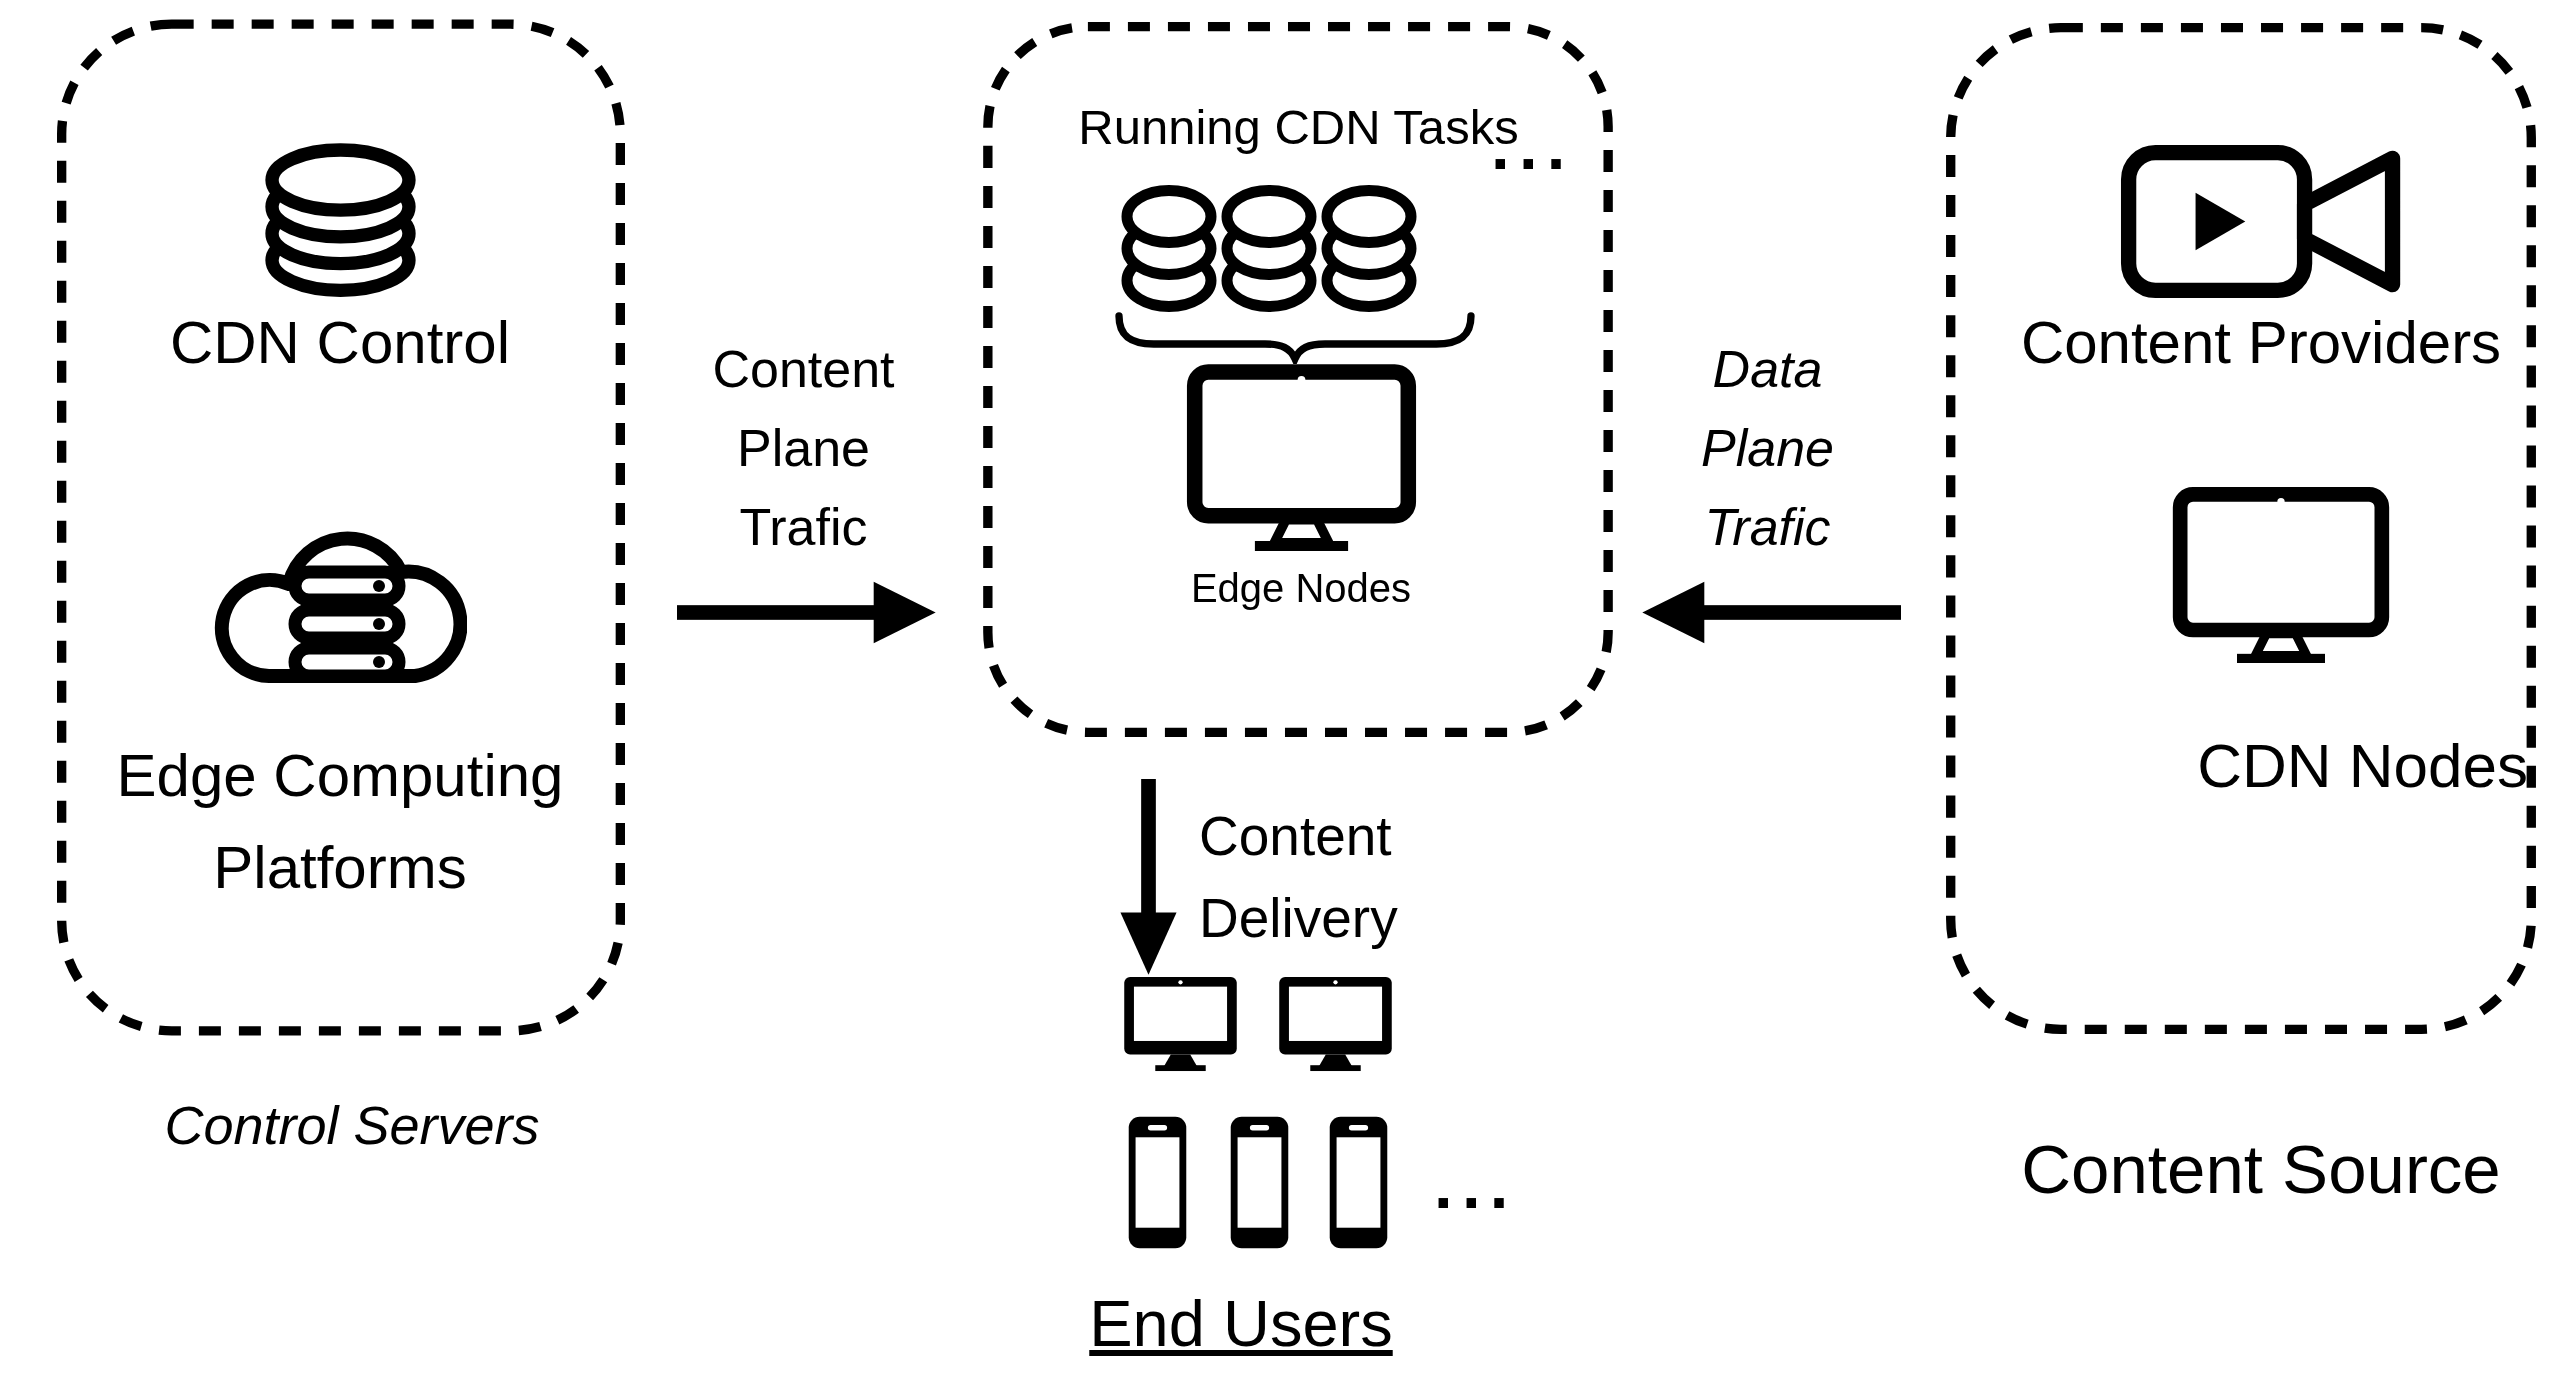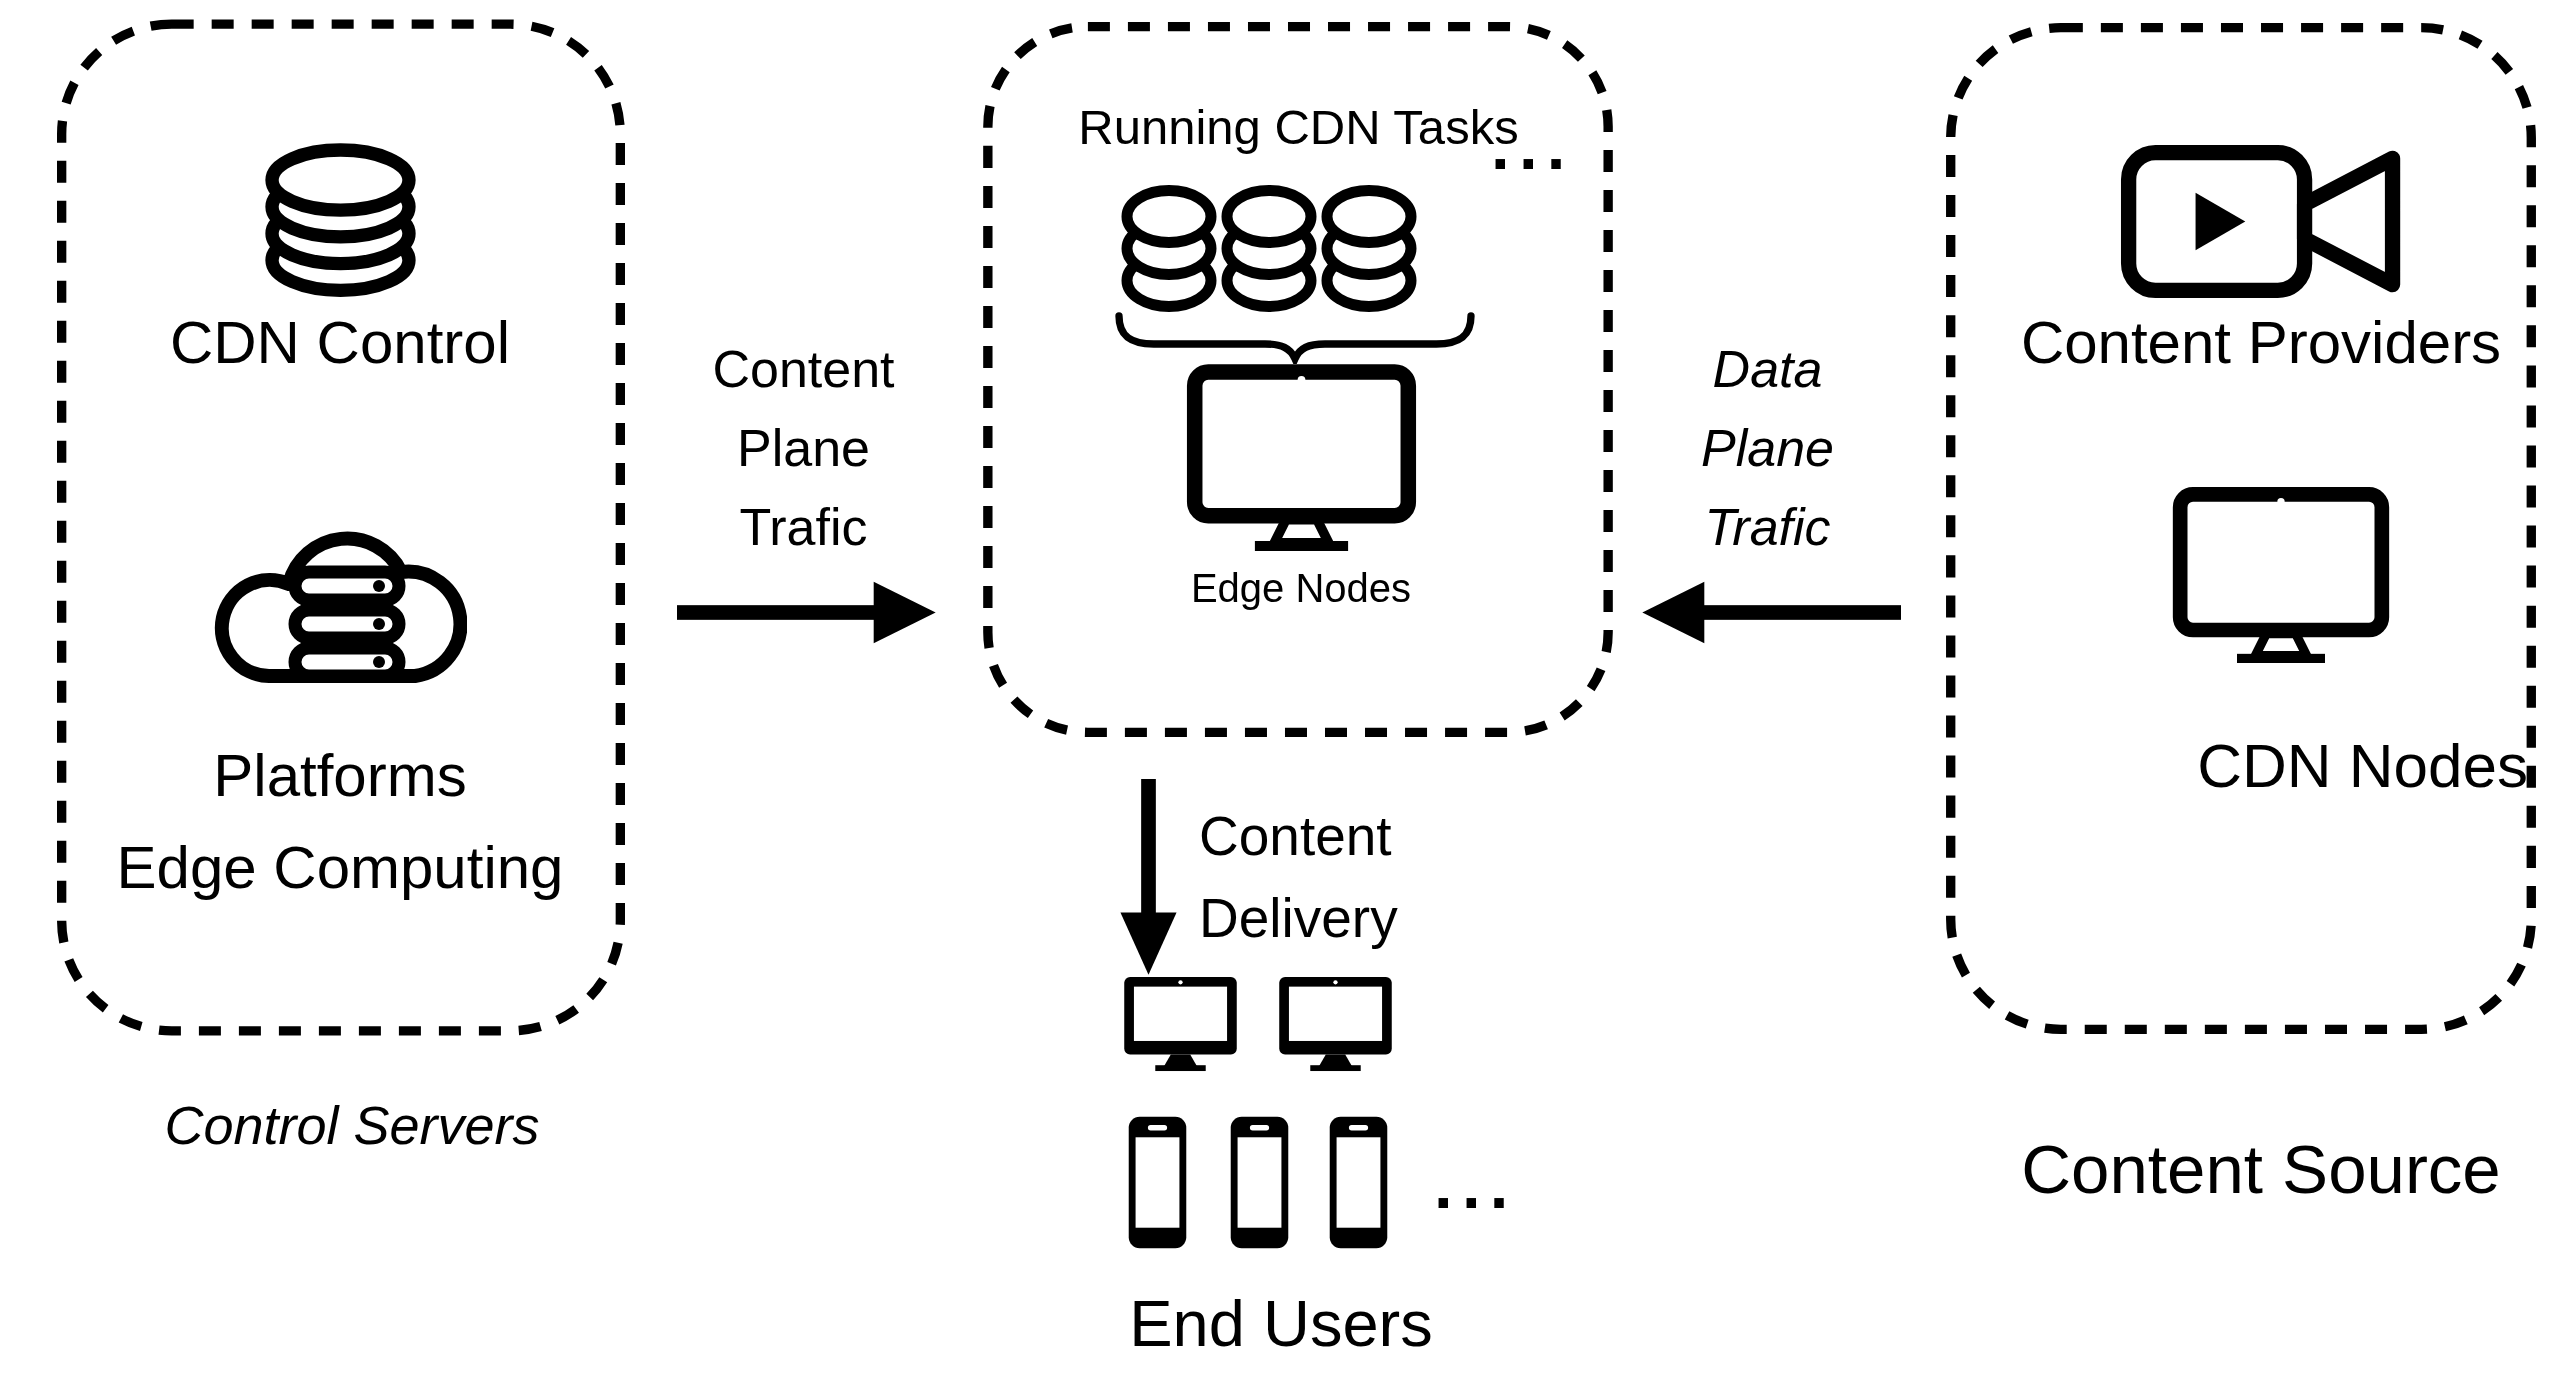--- a/index.html
+++ b/index.html
@@ -52,8 +52,8 @@
   </svg>
 
   <div class="label" style="left:40px;top:730px;width:600px;font-size:60px;line-height:92px;">
+    <div>Edge Computing</div>
     <div>Platforms</div>
-    <div>Edge Computing</div>
   </div>
 
   <div class="label" style="left:52px;top:1094px;width:600px;font-size:54px;font-style:italic;">Control Servers</div>

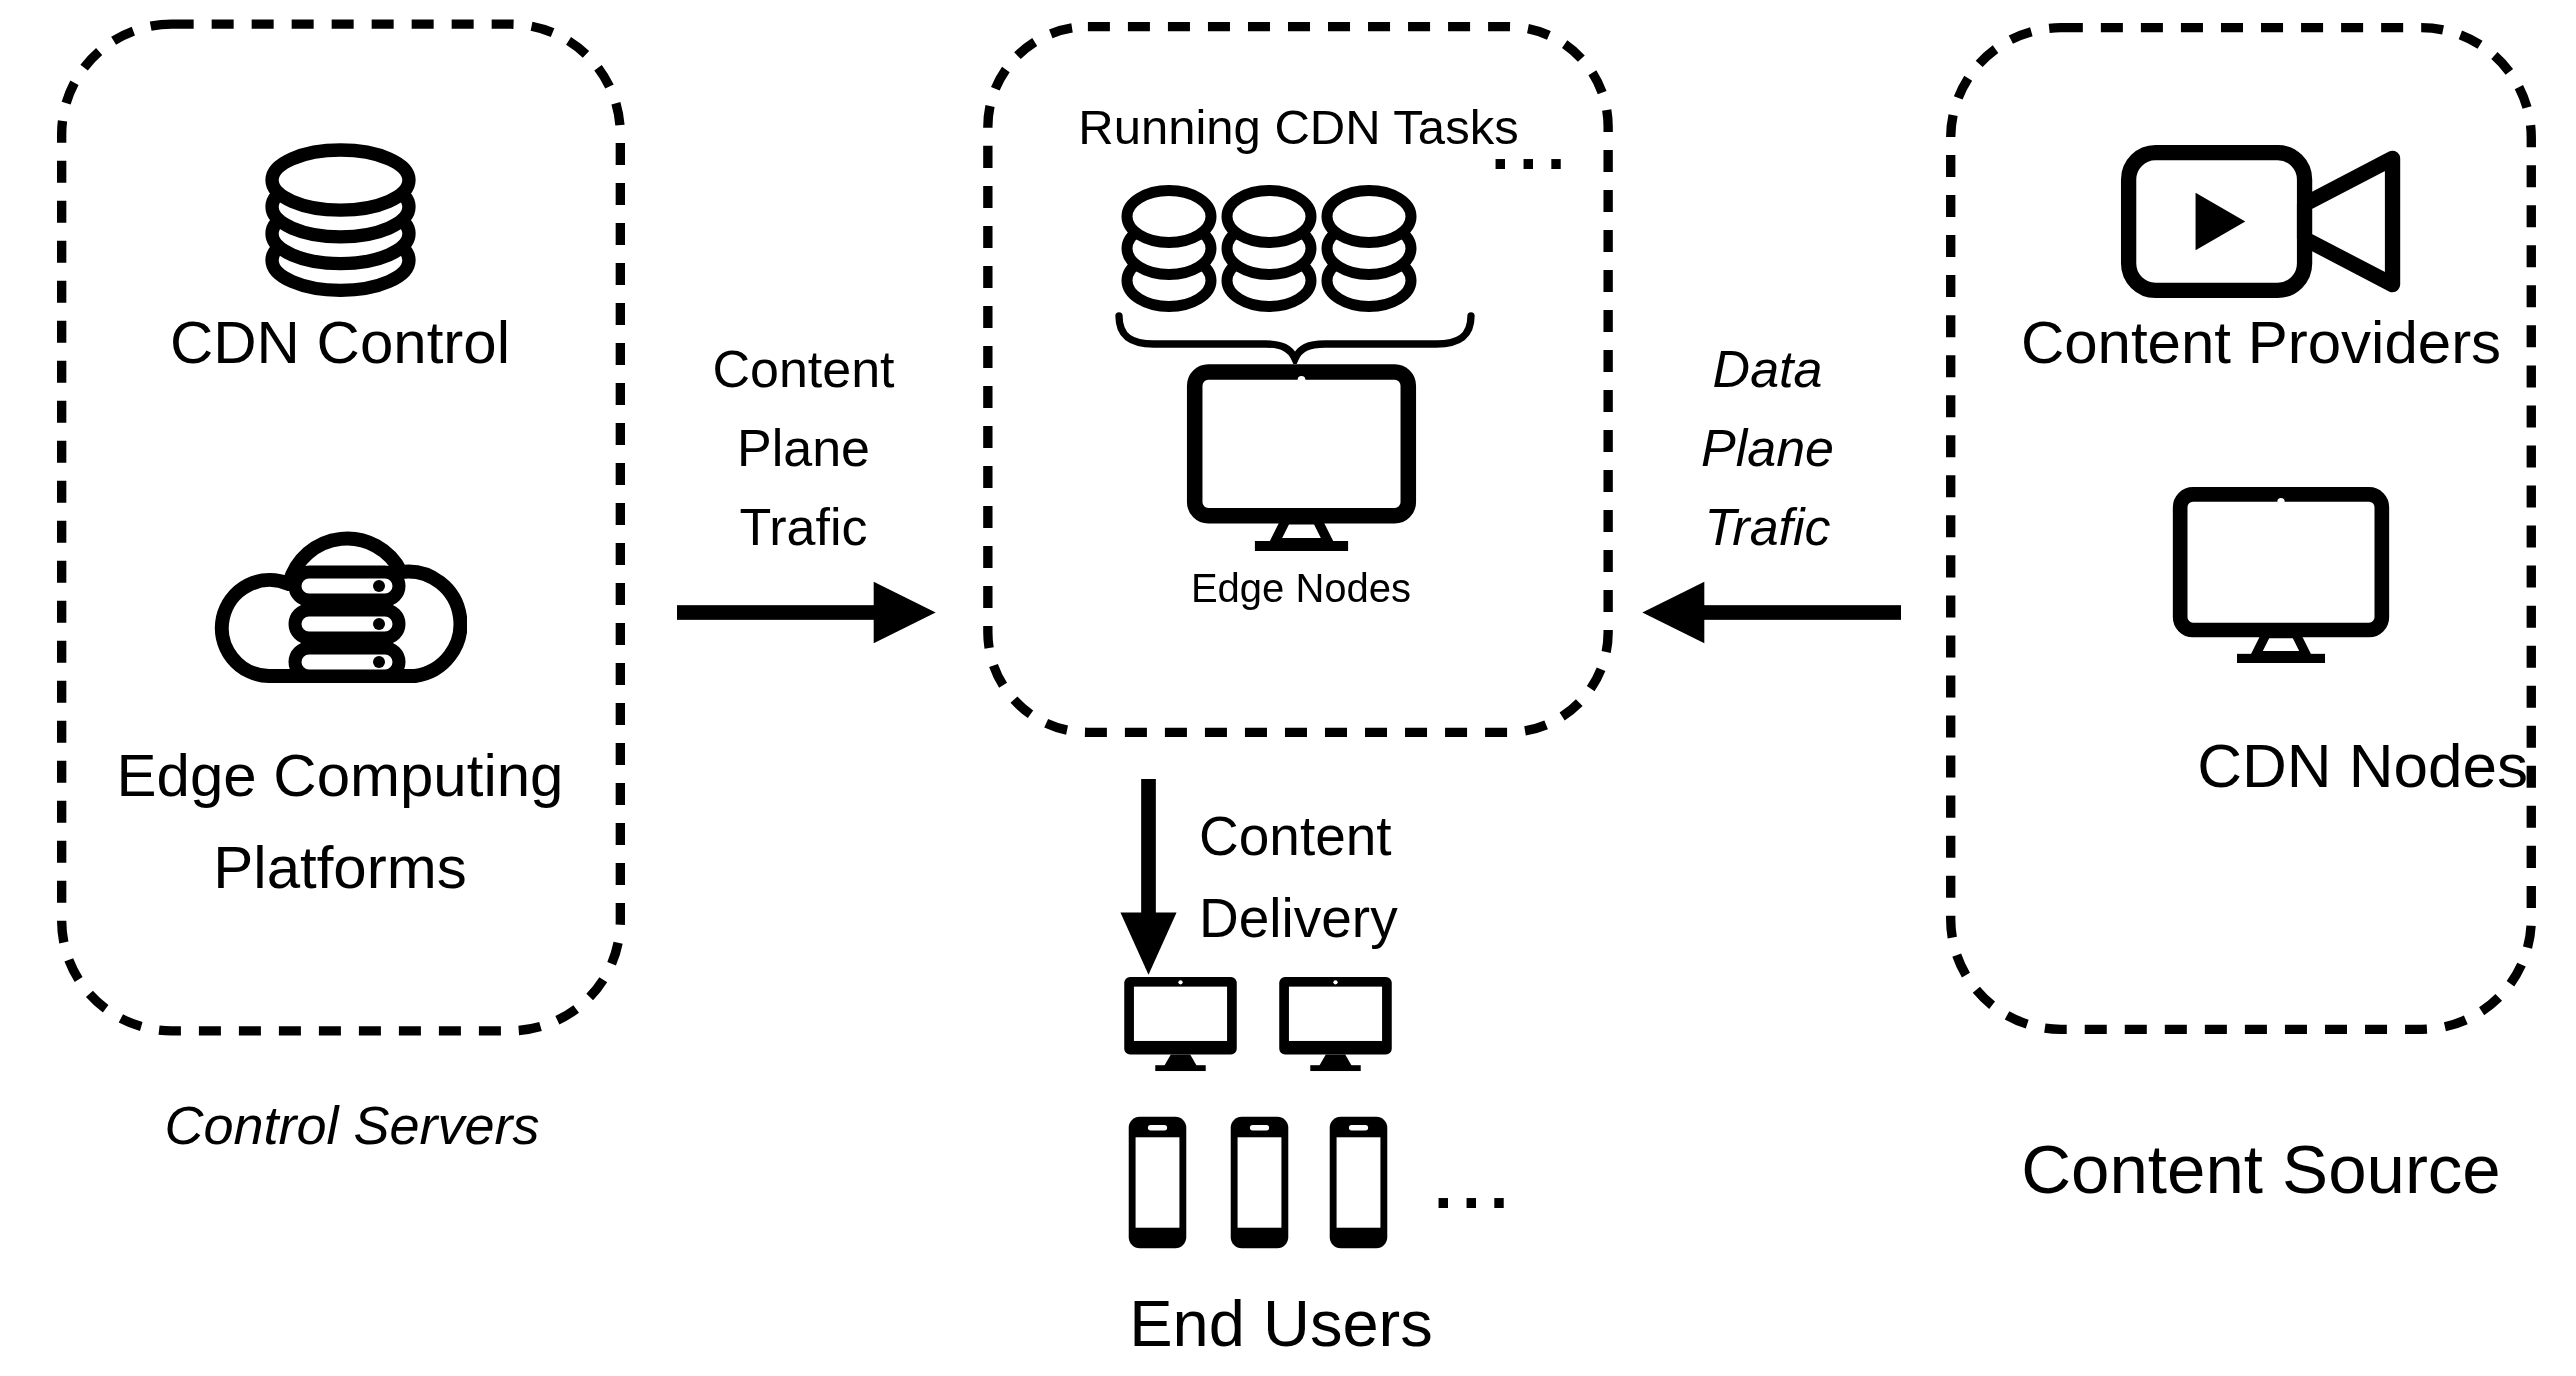--- a/index.html
+++ b/index.html
@@ -162,7 +162,7 @@
 
   <div class="label" style="left:1434px;top:1146px;font-size:67px;font-weight:bold;letter-spacing:9.3px;">...</div>
 
-  <div class="label" style="left:1014px;top:1286px;width:534px;font-size:65px;">End Users</div>
+  <div class="label" style="left:974px;top:1286px;width:534px;font-size:65px;text-decoration:underline;">End Users</div>
 
   <svg class="abs" style="left:2119px;top:145px" width="287" height="153" viewBox="0 0 150 80">
     <rect x="5" y="4" width="92" height="72" rx="14" fill="#fff" stroke="#000" stroke-width="8"></rect>

